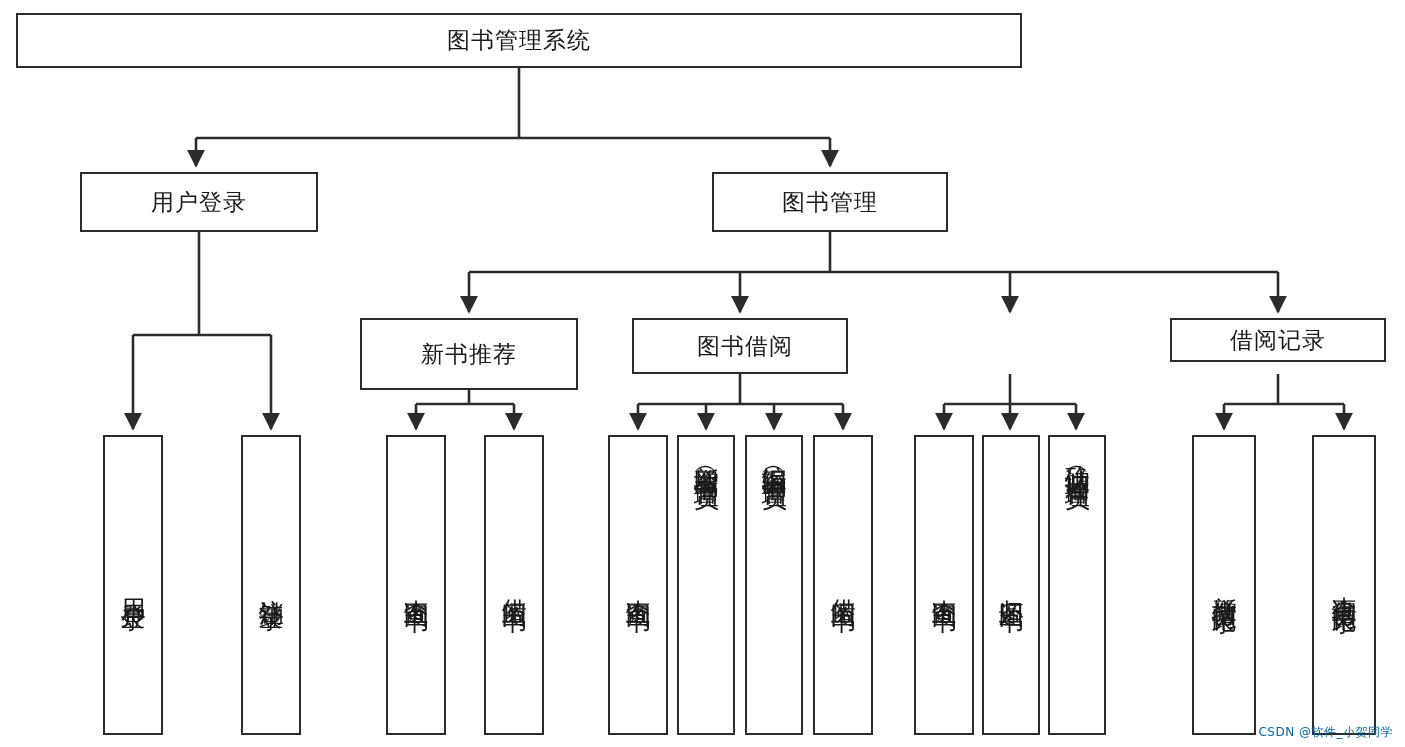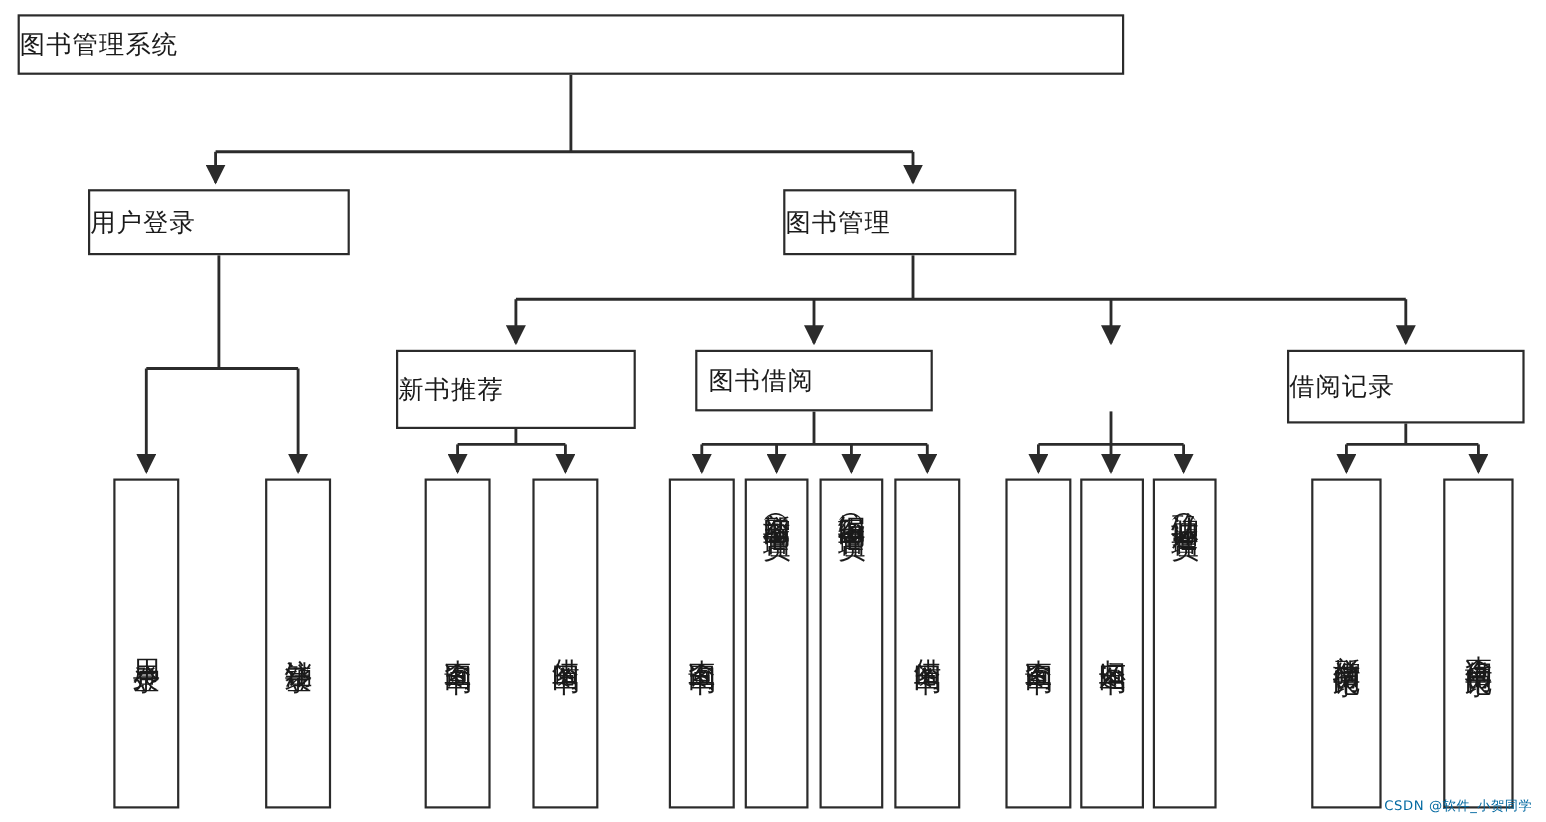--- a/index.html
+++ b/index.html
@@ -33,7 +33,7 @@
     border: 2px solid #2b2b2b;
     display: flex;
     align-items: center;
-    justify-content: flex-start;
+    justify-content: center;
     color: #1a1a1a;
   }
   .node.horiz {

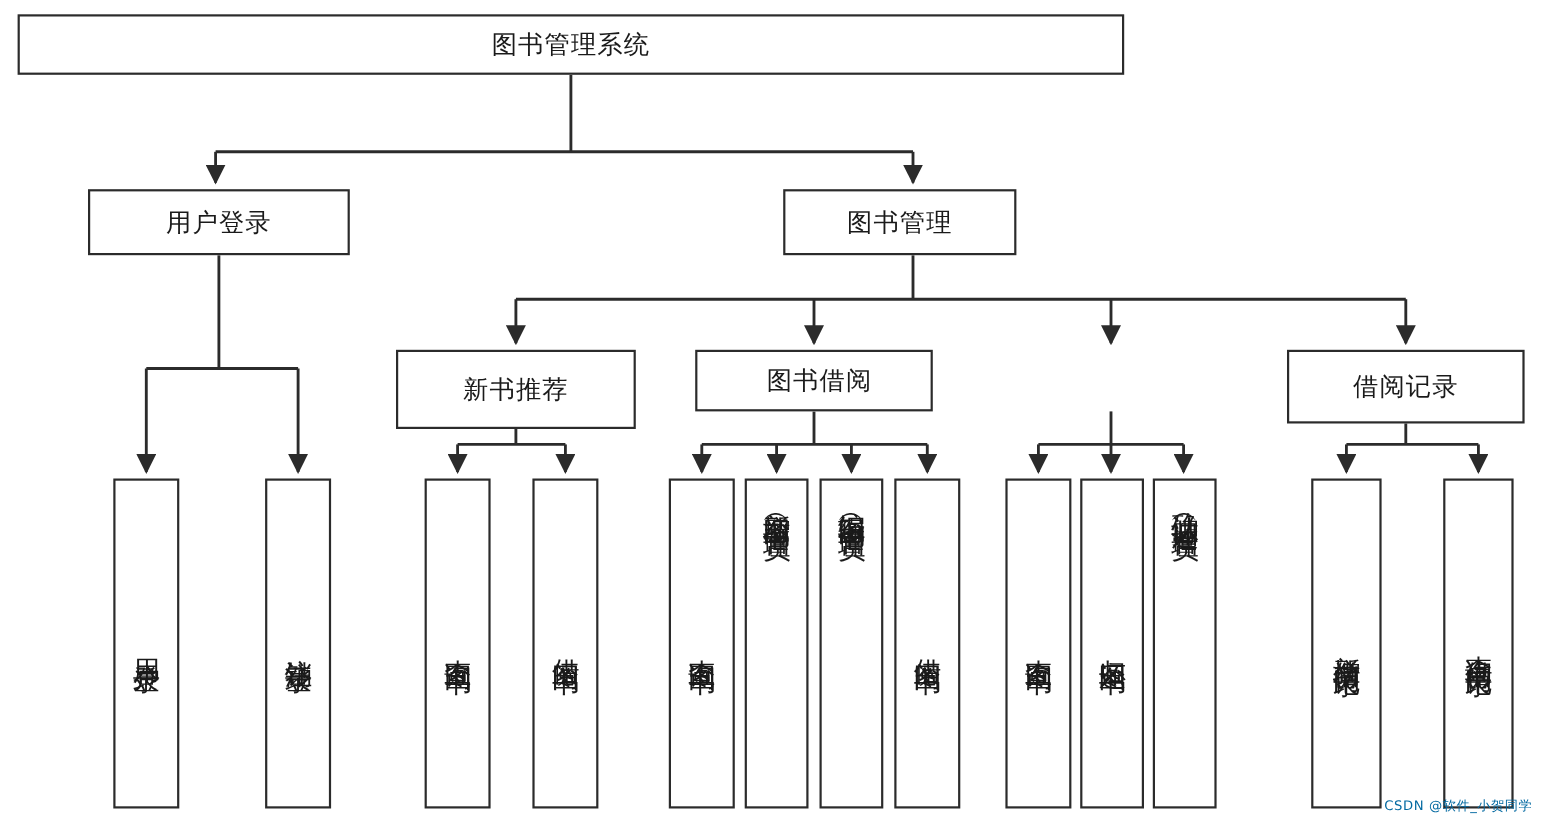--- a/index.html
+++ b/index.html
@@ -129,7 +129,7 @@
   <div class="node horiz" style="left:80px; top:172px; width:238px; height:60px;">
     <span>用户登录</span>
   </div>
-  <div class="node horiz" style="left:712px; top:172px; width:212px; height:60px;">
+  <div class="node horiz" style="left:712px; top:172px; width:236px; height:60px;">
     <span>图书管理</span>
   </div>
 

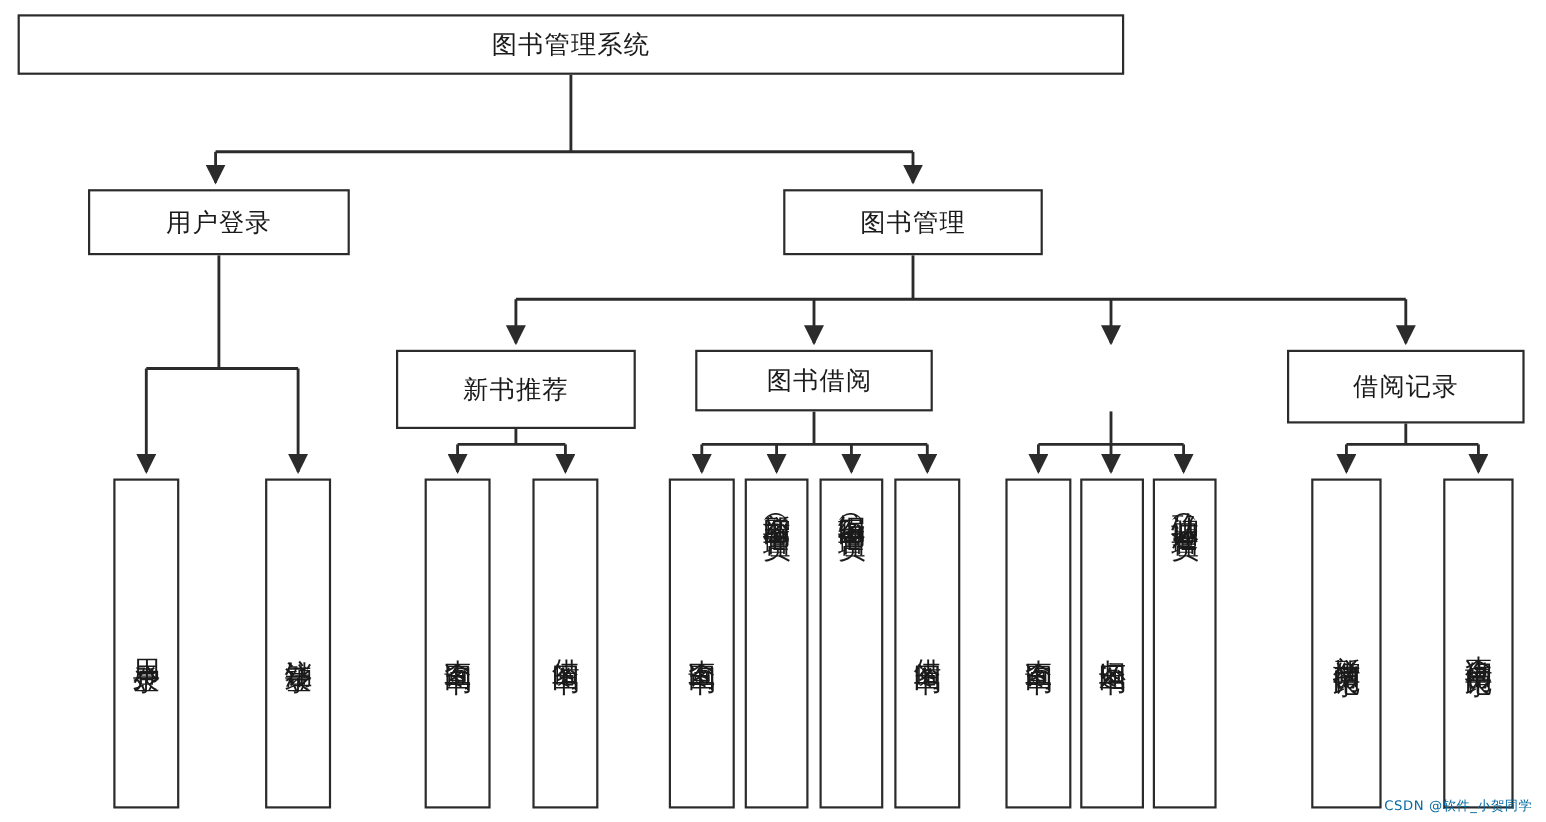--- a/index.html
+++ b/index.html
@@ -139,7 +139,7 @@
   <div class="node horiz" style="left:632px; top:318px; width:216px; height:56px;padding-left:10px;">
     <span>图书借阅</span>
   </div>
-  <div class="node horiz" style="left:1170px; top:318px; width:216px; height:67px;">
+  <div class="node horiz" style="left:1170px; top:318px; width:216px; height:44px;">
     <span>借阅记录</span>
   </div>
 

